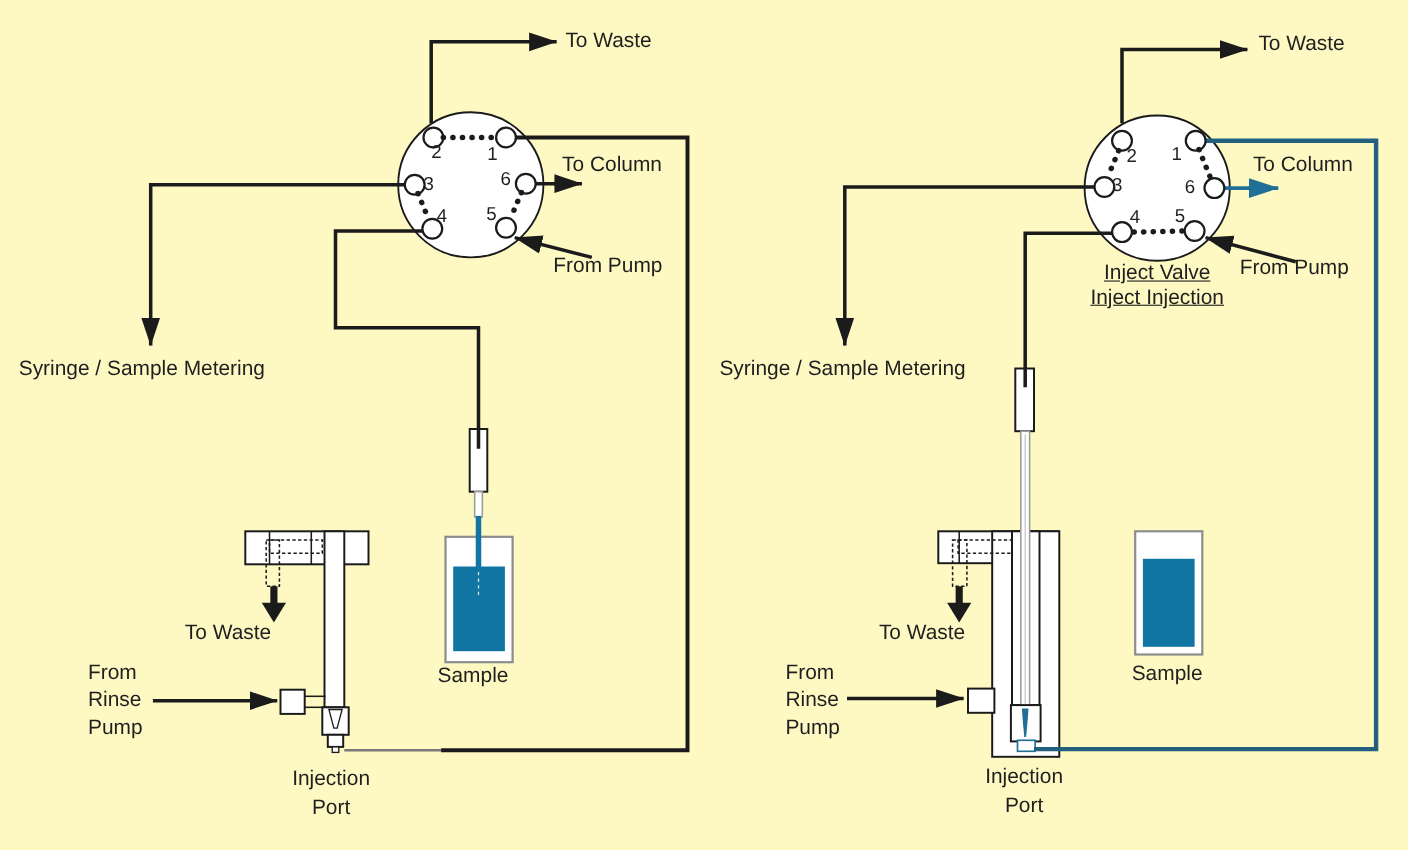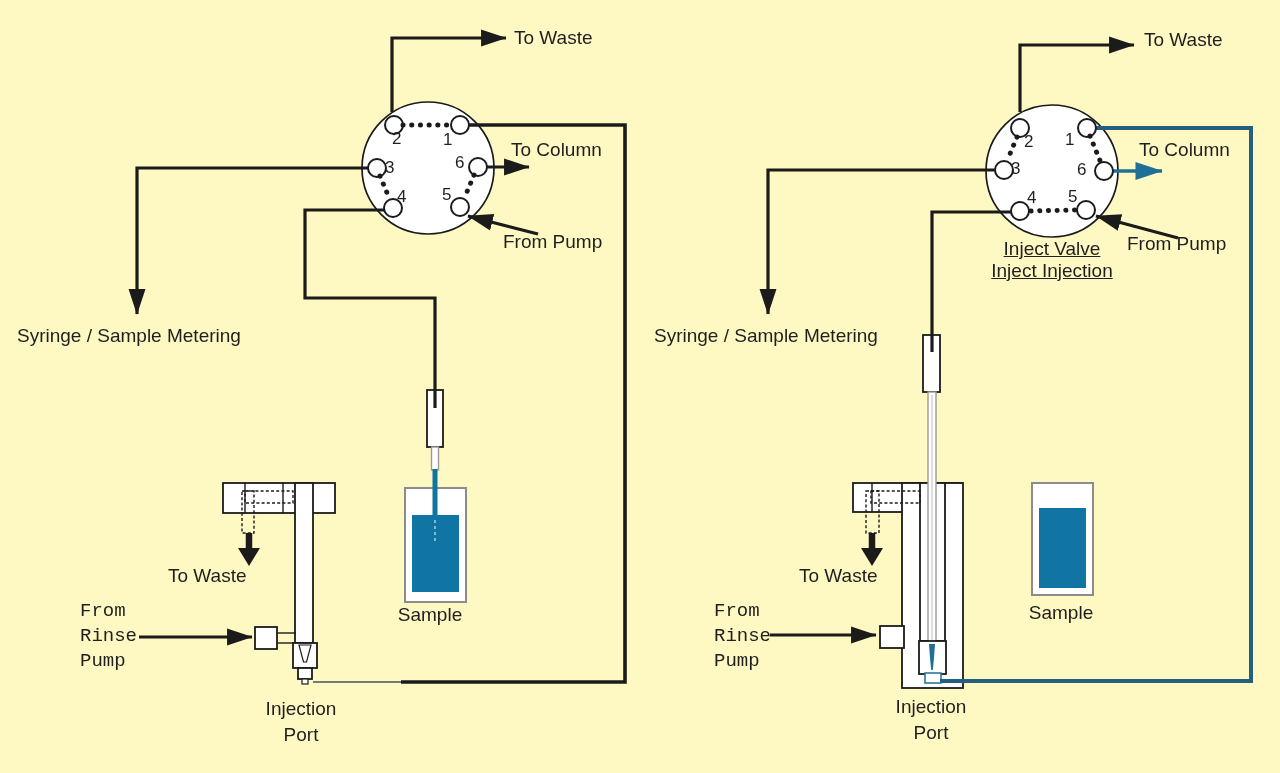--- a/index.html
+++ b/index.html
@@ -9,7 +9,7 @@
   .lbl{position:absolute;font-size:19px;color:#1f1f1f;white-space:nowrap;line-height:22px;}
   .num{position:absolute;font-size:17px;color:#1f1f1f;white-space:nowrap;}
   .center{text-align:center;}
-  .rinse div{line-height:25px;font-family:Liberation Mono, monospace;}
+  .rinse div{line-height:25px;}
   .twoLine div{line-height:26px;}
   .caption div{line-height:22px;}
   .outline{fill:#fff;stroke:#1b1b1b;stroke-width:1.8;}

